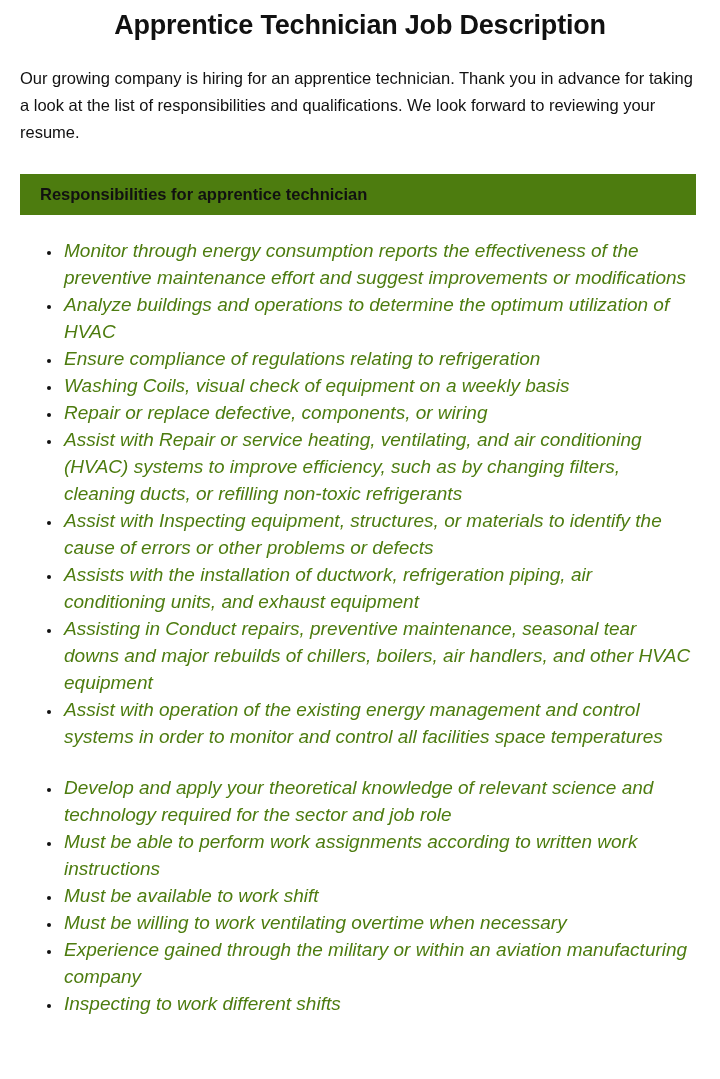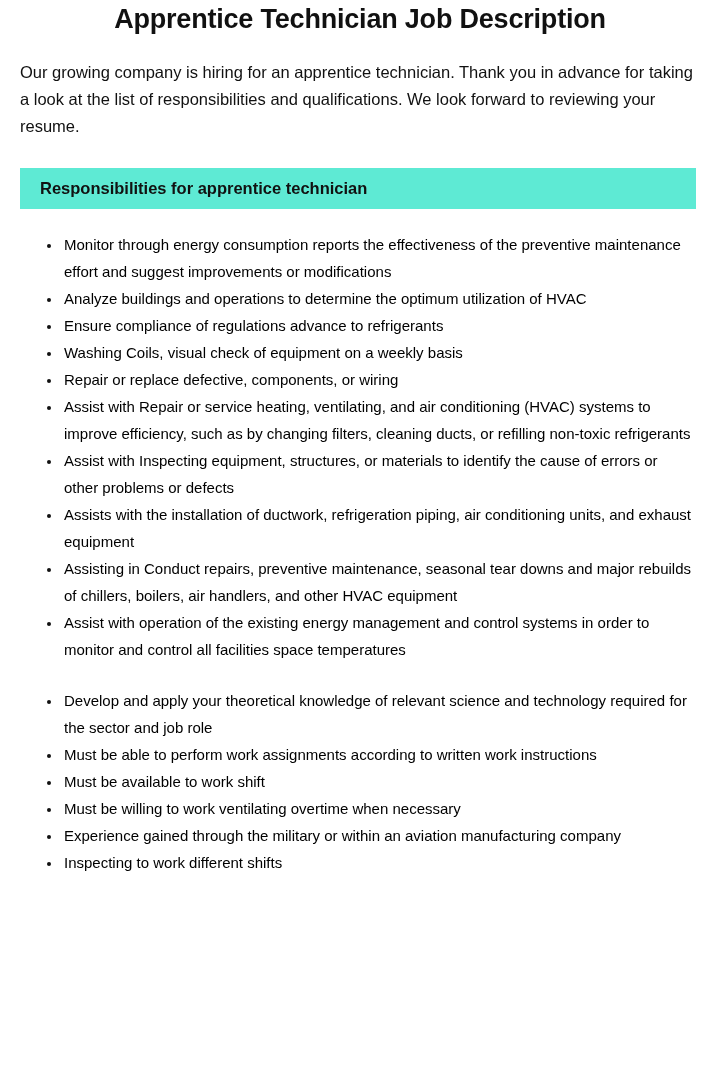--- a/index.html
+++ b/index.html
@@ -15,6 +15,7 @@
     background: #ffffff;
     color: #1a1a1a;
     font-family: "Liberation Sans", "DejaVu Sans", sans-serif;
+    padding-top: 6px;
   }
   .doc-title {
     font-size: 27px;

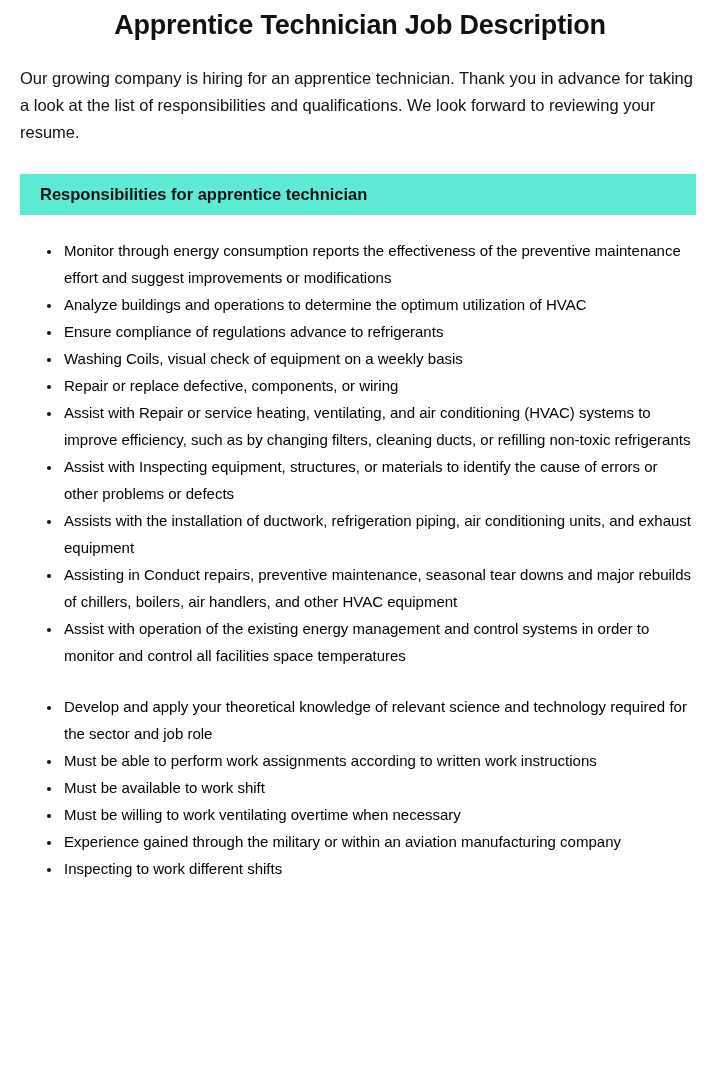--- a/index.html
+++ b/index.html
@@ -33,7 +33,7 @@
     color: #111111;
   }
   .section-bar {
-    background: #5eead4;
+    background: #4d7c0f;
     margin: 28px 24px 0 20px;
     padding: 11px 10px 11px 20px;
     font-size: 16.5px;

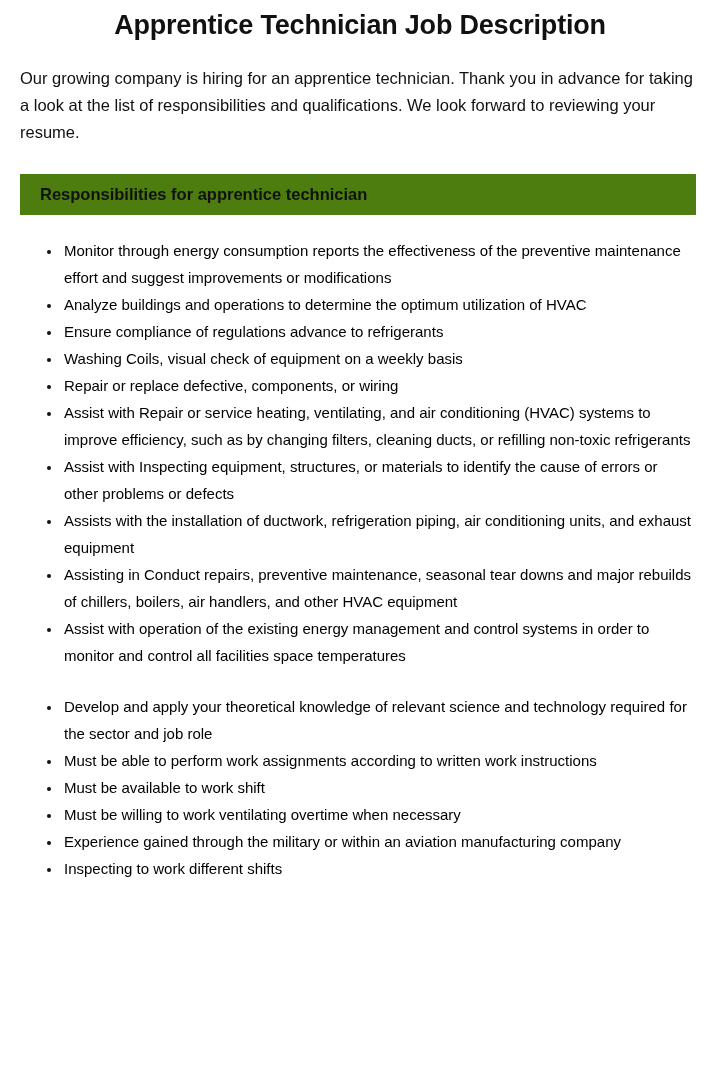--- a/index.html
+++ b/index.html
@@ -43,9 +43,10 @@
   ul.bullet-list {
     margin: 22px 26px 24px 20px;
     padding-left: 42px;
-    font-size: 15px;
+    font-size: 19px;
     line-height: 27px;
-    color: #000000;
+    color: #4d7c0f;
+    font-style: italic;
   }
   ul.bullet-list li {
     margin: 0;

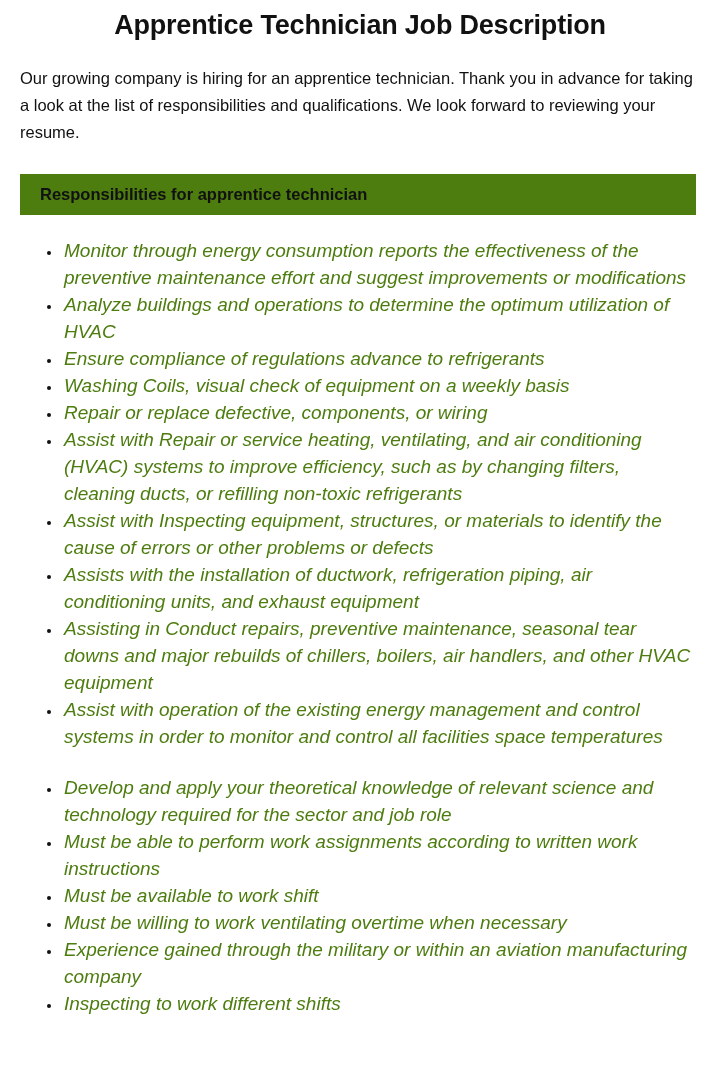--- a/index.html
+++ b/index.html
@@ -71,7 +71,7 @@
   <ul class="bullet-list">
       <li>Monitor through energy consumption reports the effectiveness of the preventive maintenance effort and suggest improvements or modifications</li>
       <li>Analyze buildings and operations to determine the optimum utilization of HVAC</li>
-      <li>Ensure compliance of regulations advance to refrigerants</li>
+      <li>Ensure compliance of regulations relating to refrigeration</li>
       <li>Washing Coils, visual check of equipment on a weekly basis</li>
       <li>Repair or replace defective, components, or wiring</li>
       <li>Assist with Repair or service heating, ventilating, and air conditioning (HVAC) systems to improve efficiency, such as by changing filters, cleaning ducts, or refilling non-toxic refrigerants</li>

